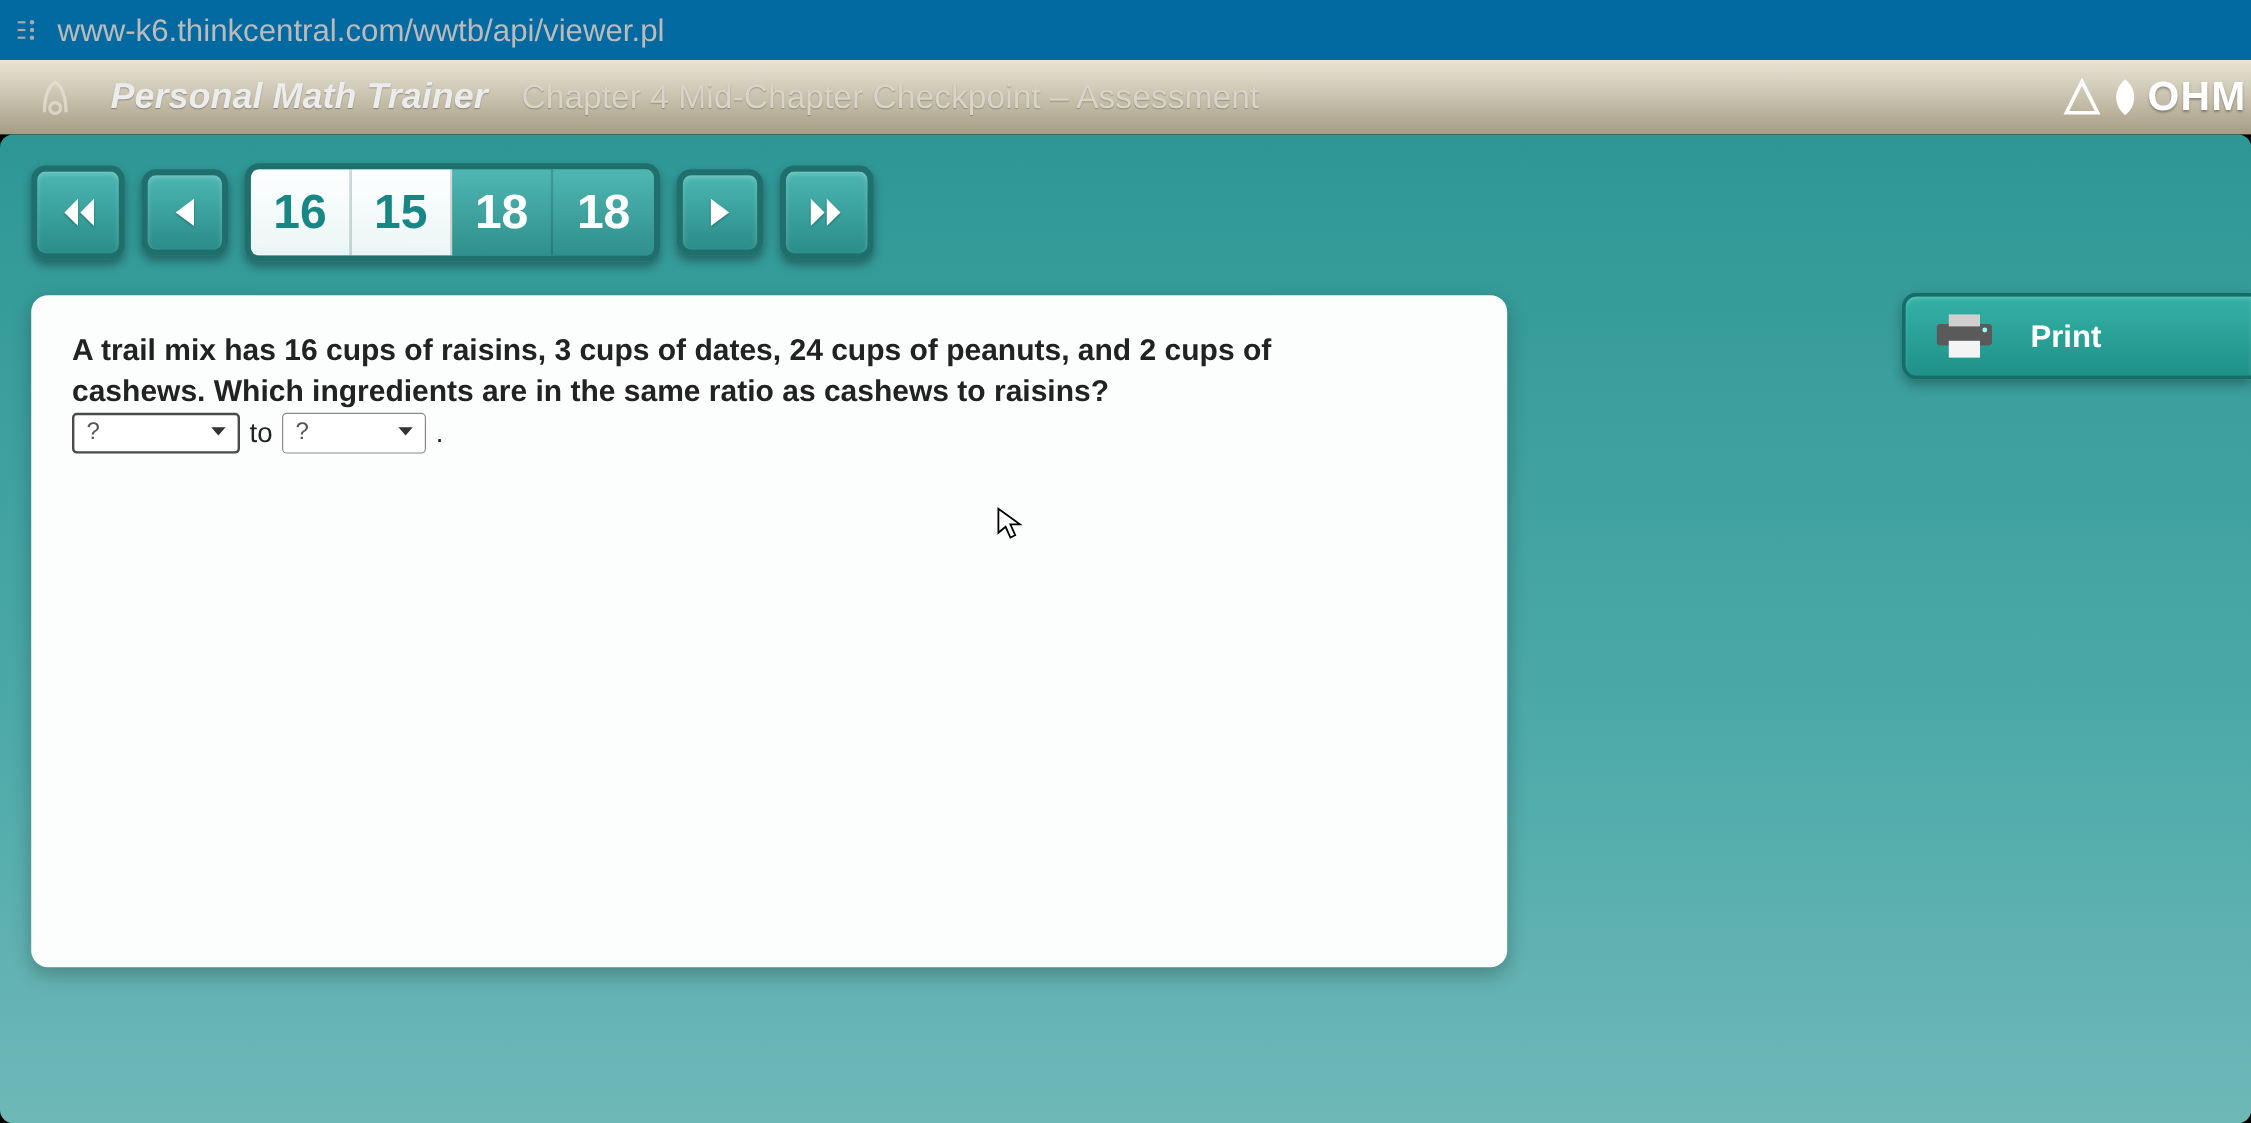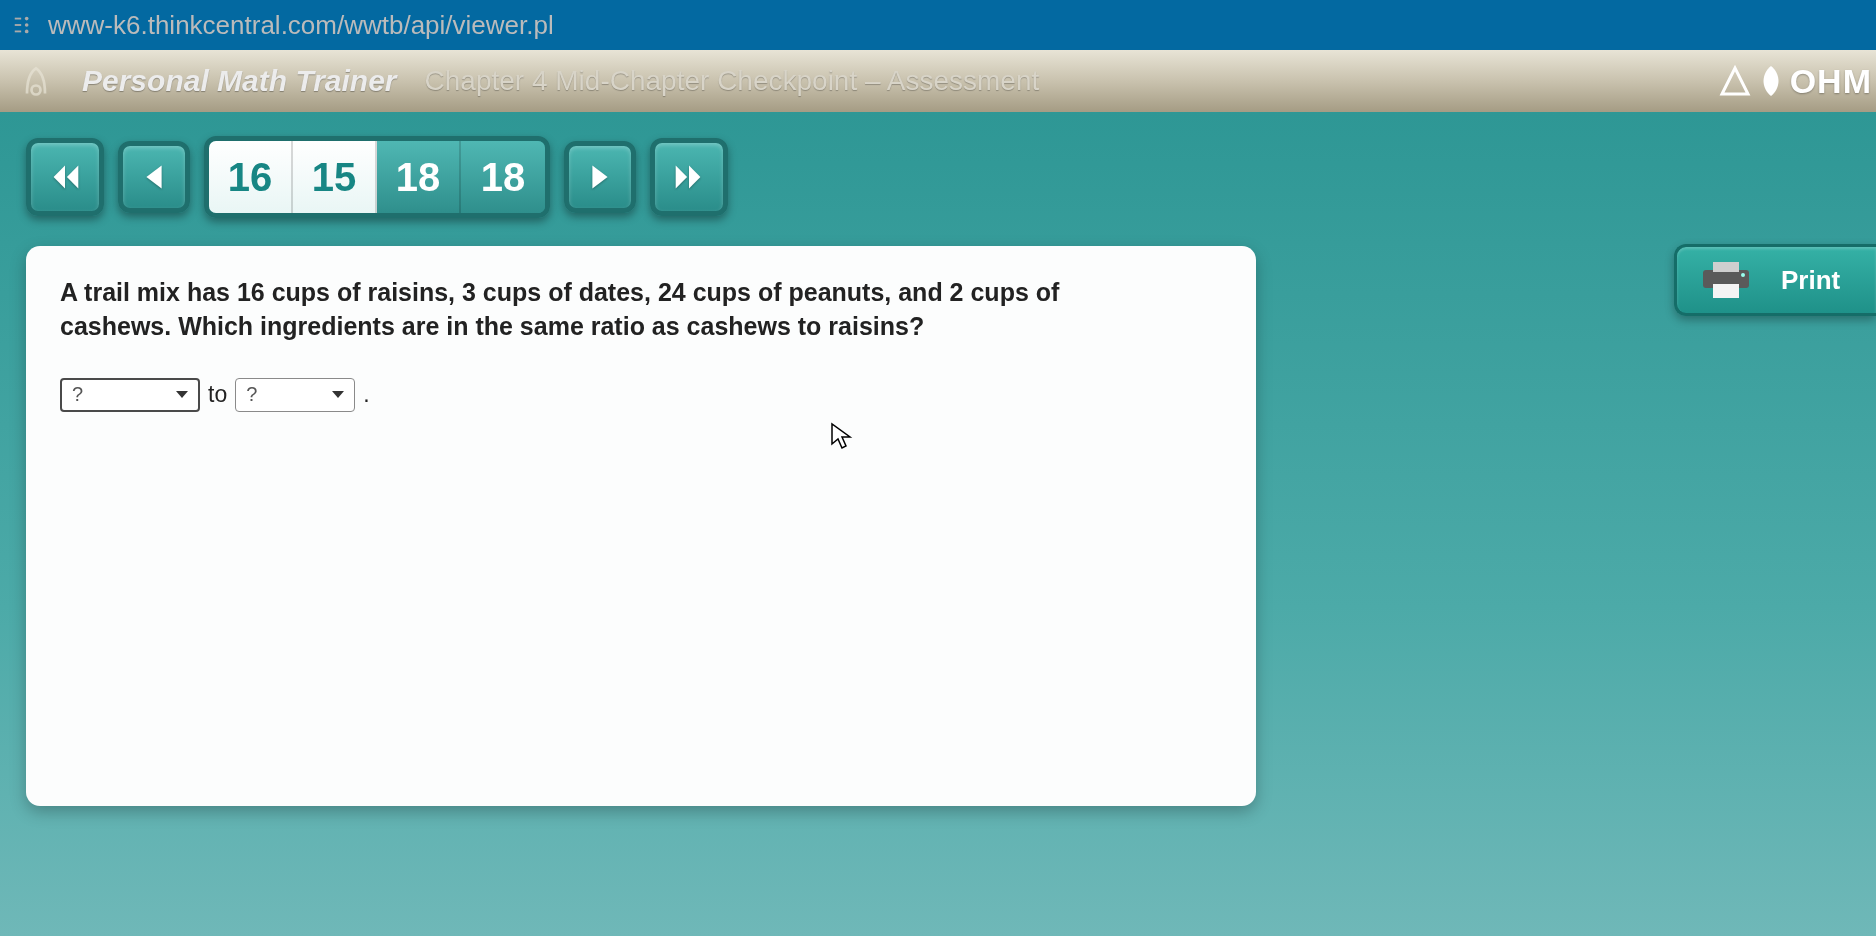--- a/index.html
+++ b/index.html
@@ -26,7 +26,7 @@
     background: linear-gradient(to bottom, #e8e4d6 0%, #c9c2ae 50%, #a59c84 100%);
     display: flex;
     align-items: center;
-    padding: 0 18px;
+    padding: 0 28px;
     gap: 28px;
     color: #fff;
     position: relative;

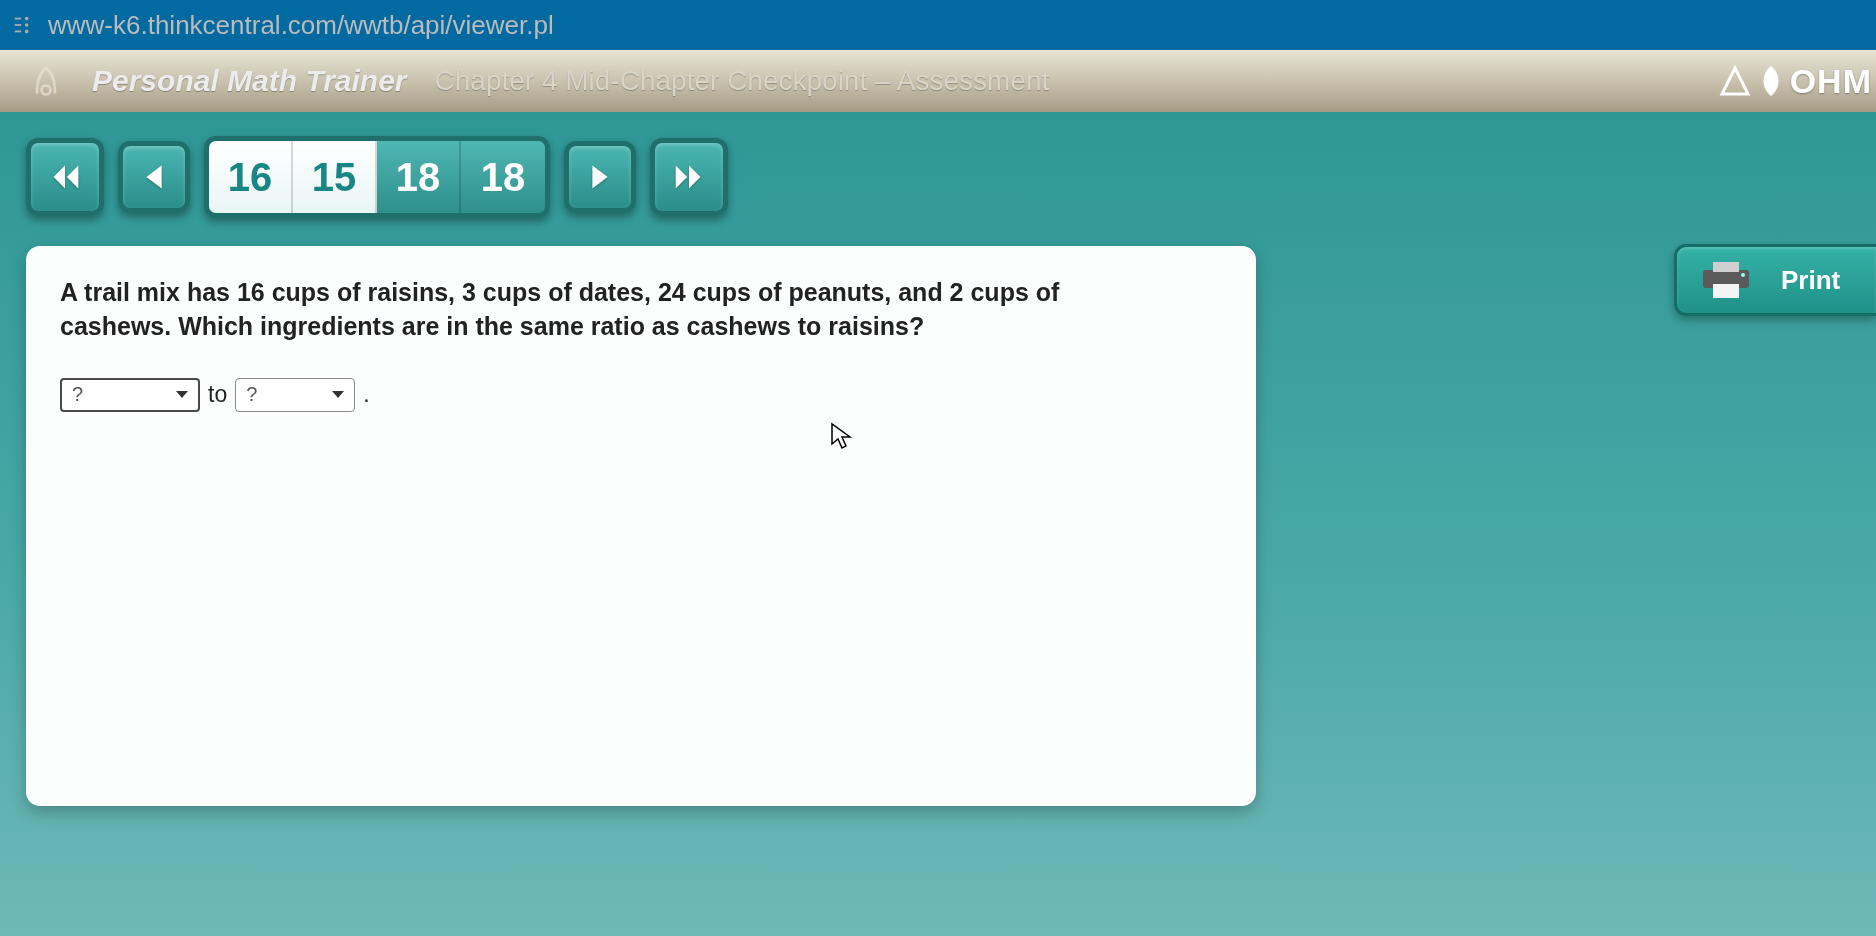--- a/index.html
+++ b/index.html
@@ -65,6 +65,7 @@
     height: calc(936px - 50px - 62px);
     padding: 24px 0 0 26px;
     position: relative;
+    border-radius: 11px;
   }
 
   .nav-row {

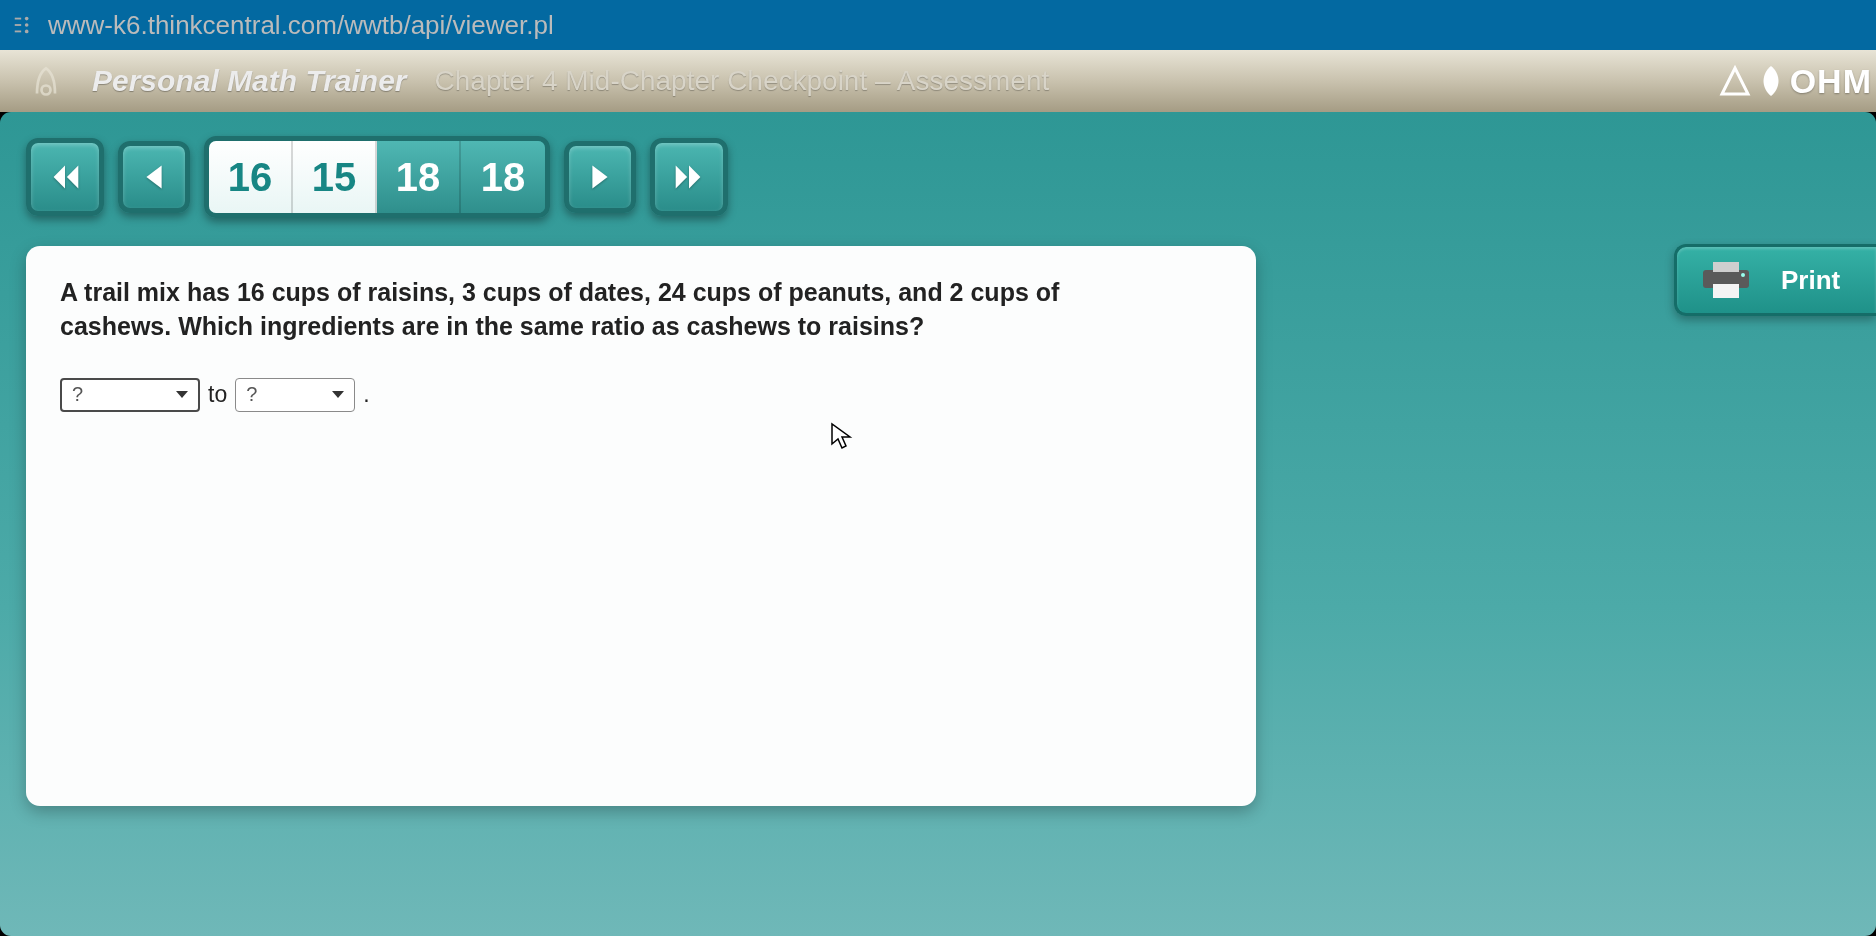--- a/index.html
+++ b/index.html
@@ -123,7 +123,6 @@
     font-size: 25px;
     font-weight: 700;
     line-height: 1.35;
-    margin-bottom: 34px;
     max-width: 1060px;
   }
   .answer-line {

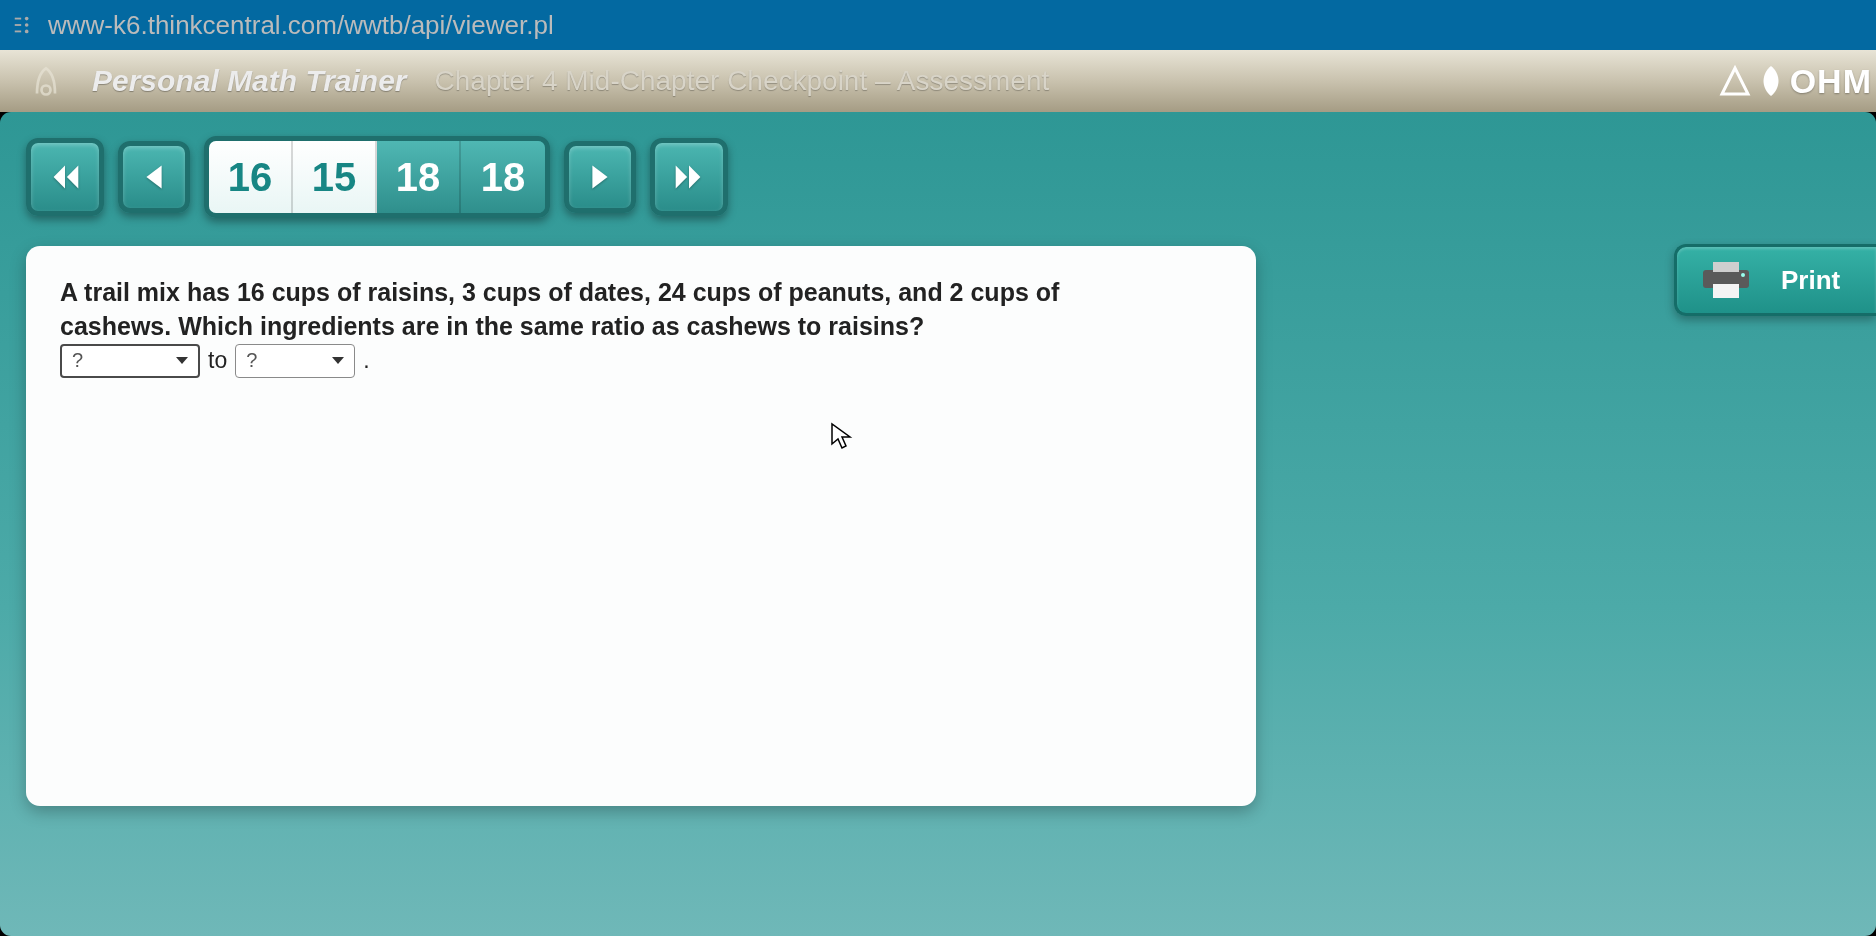--- a/index.html
+++ b/index.html
@@ -153,7 +153,7 @@
     position: absolute;
     right: 0;
     top: 132px;
-    width: 202px; height: 72px;
+    width: 291px; height: 72px;
     background: linear-gradient(to bottom,#35b1a6,#1f9189);
     border: 3px solid #156d68;
     border-right: none;

